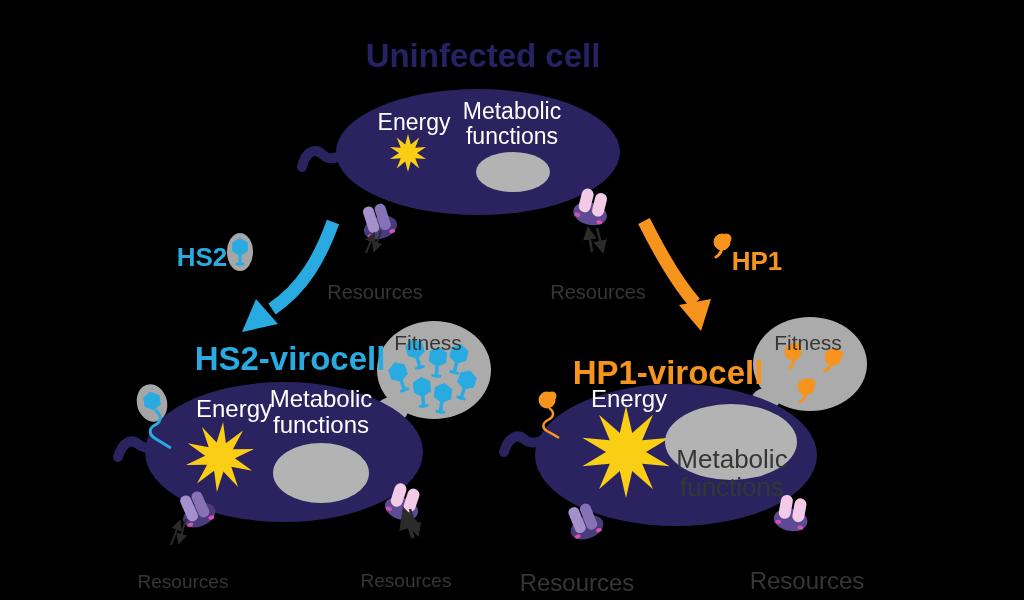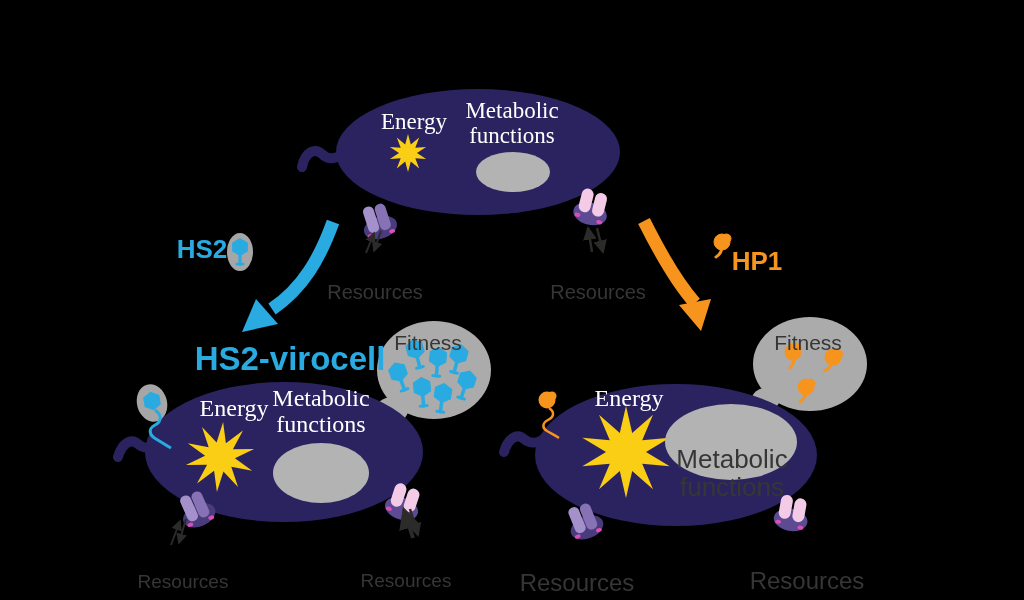--- a/index.html
+++ b/index.html
@@ -148,6 +148,7 @@
     </g>
   </svg>
 
+  <div class="lbl bold navy" style="left:483px;top:56px;font-size:33px;">Uninfected cell</div>
 
   <div class="lbl white" style="left:414px;top:122px;font-size:23px;">Energy</div>
   <div class="lbl white wrap" style="left:512px;top:124px;font-size:23px;width:122px;">Metabolic functions</div>

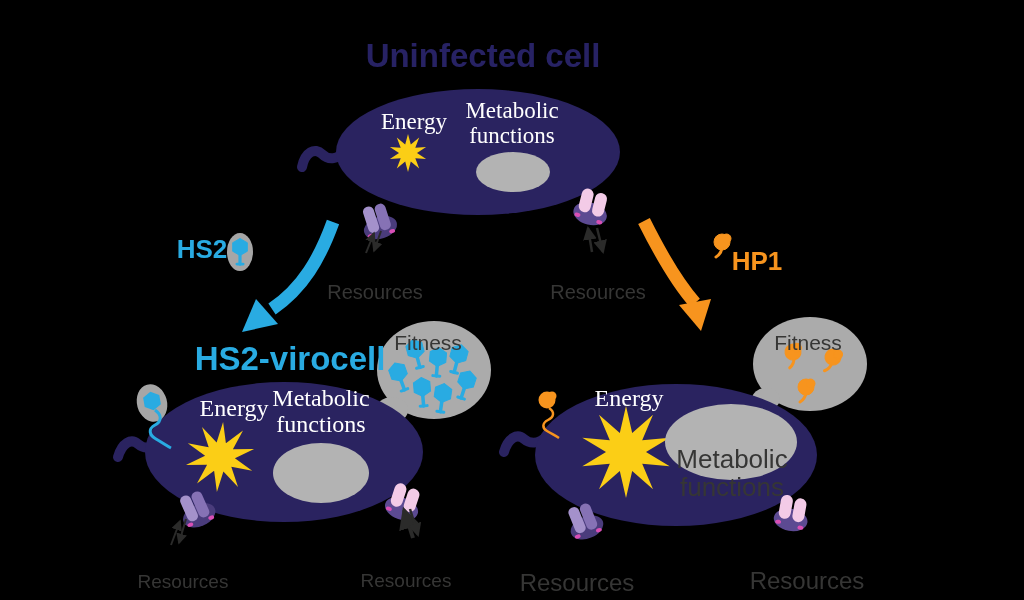--- a/index.html
+++ b/index.html
@@ -18,7 +18,7 @@
   .navy{color:var(--title-navy);}
   .cyan{color:var(--cyan);}
   .orange{color:var(--orange);margin-top:16px;}
-  .white{color:var(--white);font-family:Liberation Serif, serif;}
+  .white{color:var(--white);}
   .gray{color:var(--dark-text);margin-top:31px;}
 </style>
 </head>

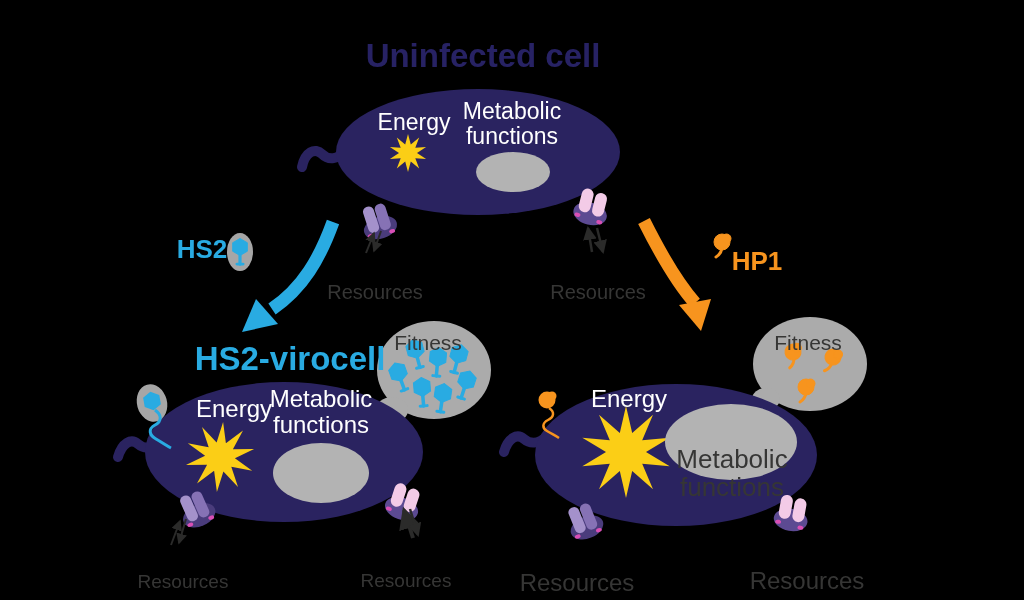--- a/index.html
+++ b/index.html
@@ -155,7 +155,7 @@
   <div class="lbl gray" style="left:375px;top:262px;font-size:20px;">Resources</div>
   <div class="lbl gray" style="left:598px;top:262px;font-size:20px;">Resources</div>
 
-  <div class="lbl bold cyan" style="left:202px;top:249px;font-size:26px;">HS2</div>
+  <div class="lbl bold cyan" style="left:202px;top:257px;font-size:26px;">HS2</div>
   <div class="lbl bold orange" style="left:757px;top:245px;font-size:26px;">HP1</div>
 
   <div class="lbl bold cyan" style="left:290px;top:359px;font-size:33px;">HS2-virocell</div>

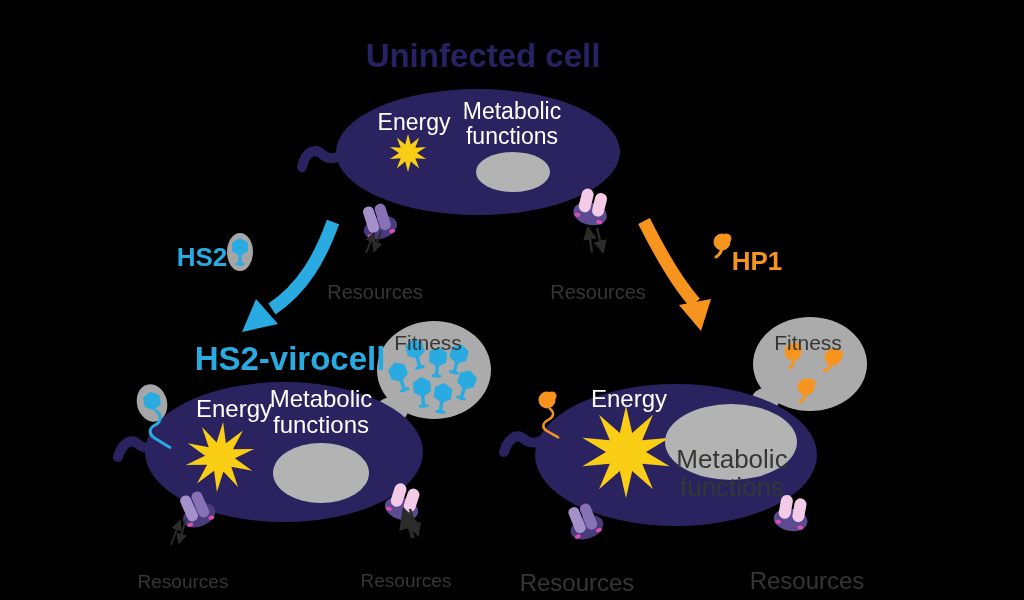--- a/index.html
+++ b/index.html
@@ -159,6 +159,7 @@
   <div class="lbl bold orange" style="left:757px;top:245px;font-size:26px;">HP1</div>
 
   <div class="lbl bold cyan" style="left:290px;top:359px;font-size:33px;">HS2-virocell</div>
+  <div class="lbl bold orange" style="left:668px;top:357px;font-size:33px;">HP1-virocell</div>
 
   <div class="lbl gray" style="left:428px;top:312px;font-size:21px;">Fitness</div>
   <div class="lbl gray" style="left:808px;top:312px;font-size:21px;">Fitness</div>

